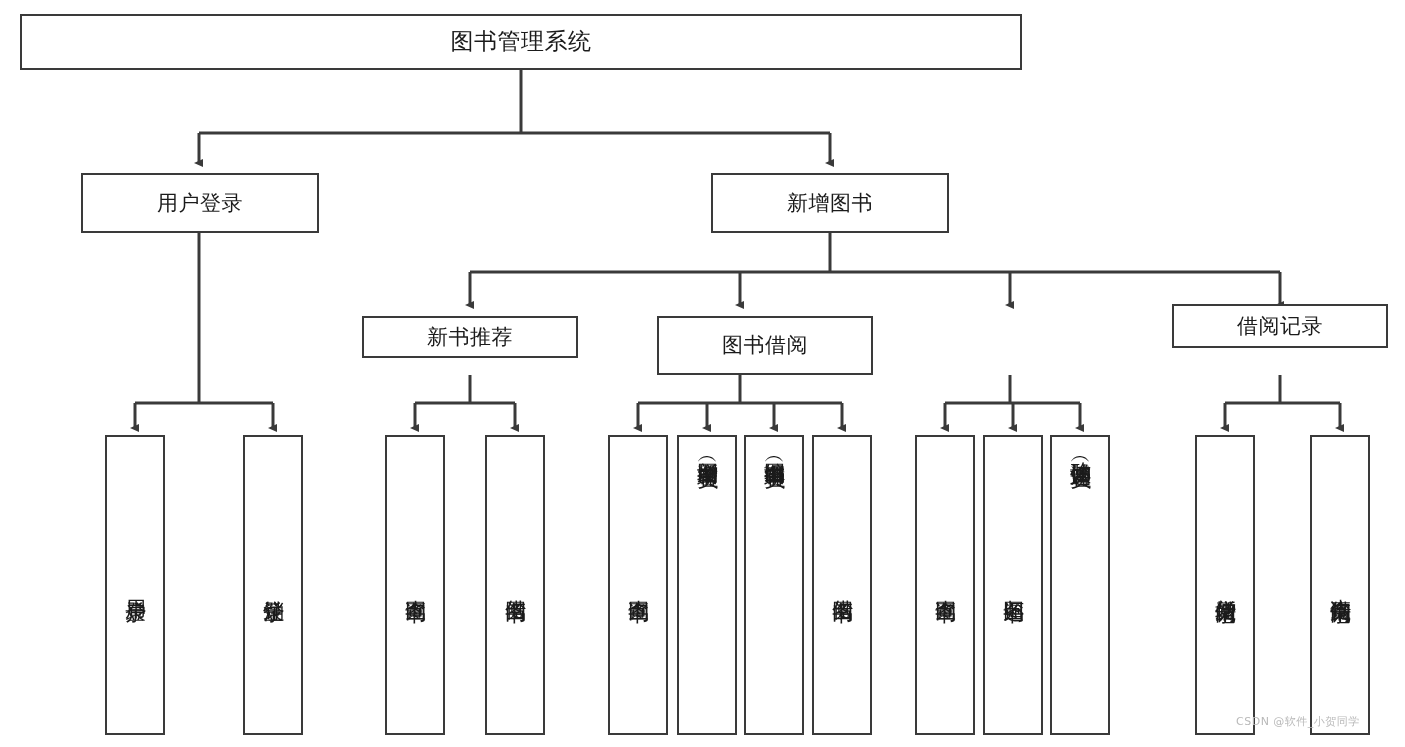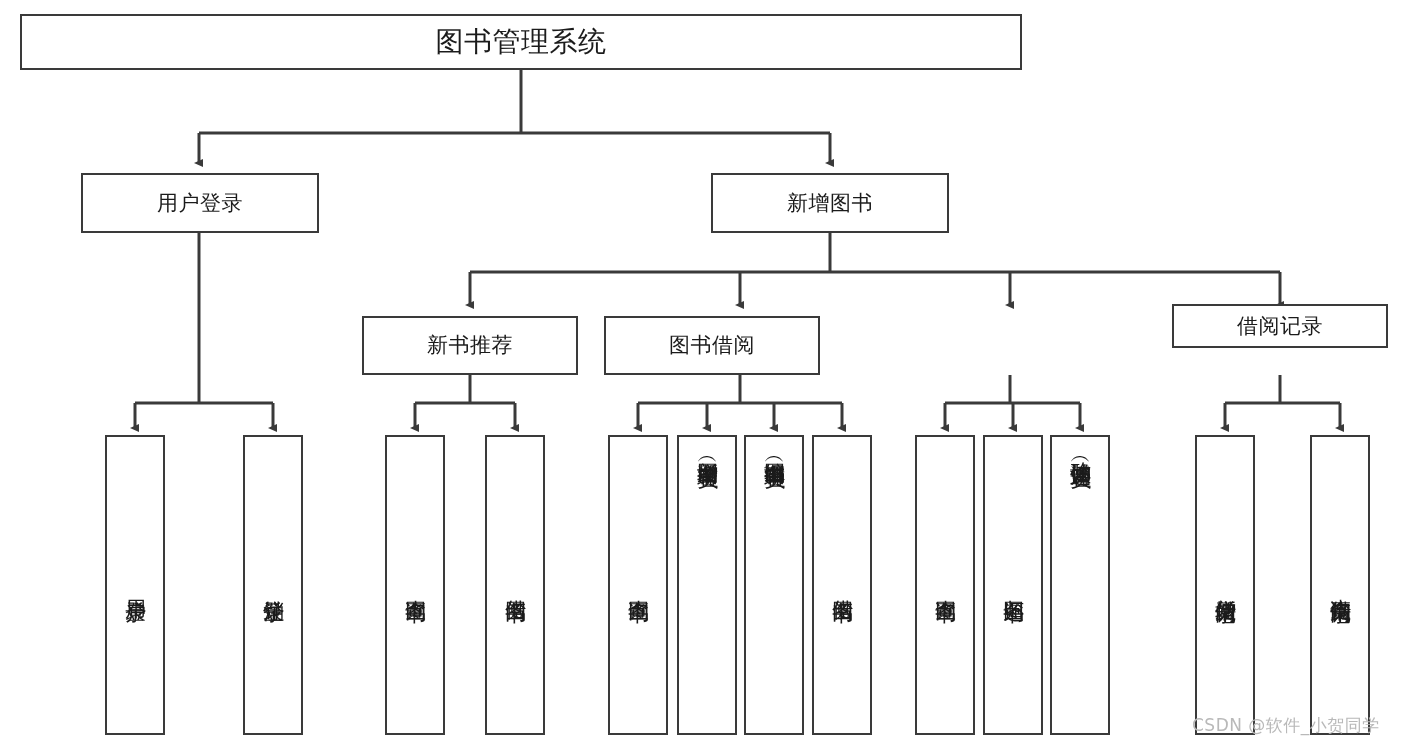--- a/index.html
+++ b/index.html
@@ -41,7 +41,7 @@
     letter-spacing: 0.5px;
     white-space: nowrap;
   }
-  .node.root .label { font-size: 28px; }
+  .node.root .label { font-size: 23px; }
   .node.leaf {
     align-items: flex-start;
     padding-top: 8px;

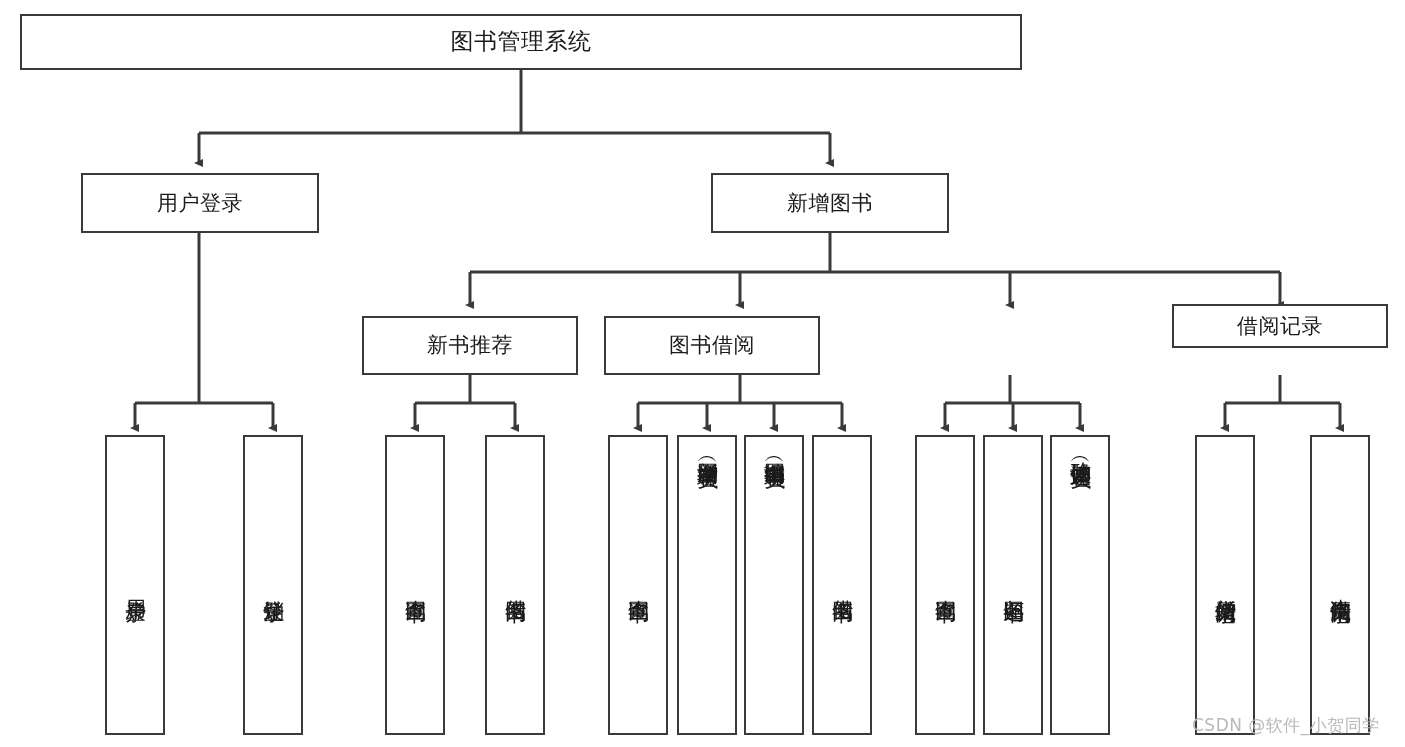--- a/index.html
+++ b/index.html
@@ -133,7 +133,7 @@
     <span class="label">新增图书</span>
   </div>
 
-  <div class="node" style="left:362px; top:316px; width:216px; height:59px;">
+  <div class="node" style="left:362px; top:316px; width:216px; height:42px;">
     <span class="label">新书推荐</span>
   </div>
   <div class="node" style="left:604px; top:316px; width:216px; height:59px;">

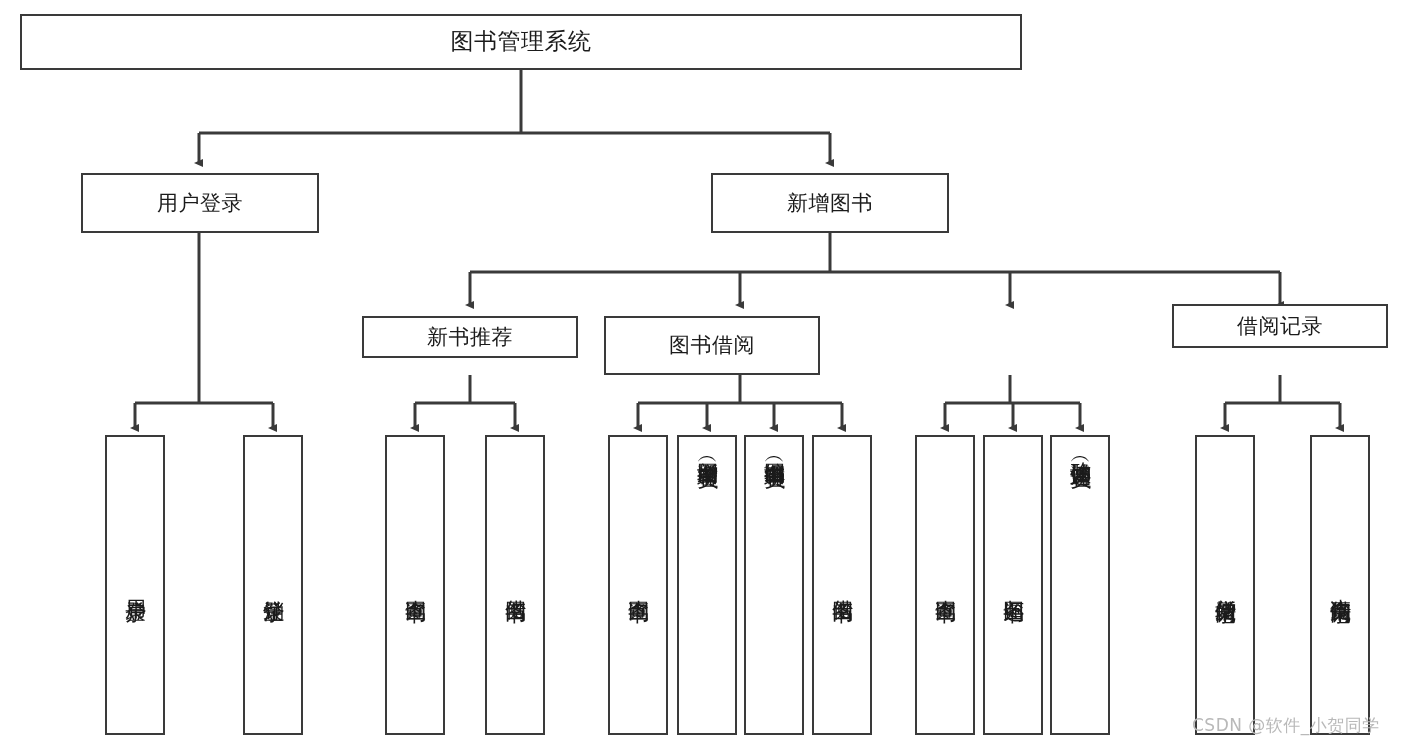--- a/index.html
+++ b/index.html
@@ -136,7 +136,7 @@
   <div class="node" style="left:362px; top:316px; width:216px; height:42px;">
     <span class="label">新书推荐</span>
   </div>
-  <div class="node" style="left:604px; top:316px; width:216px; height:59px;">
+  <div class="node" style="left:657px; top:316px; width:216px; height:59px;">
     <span class="label">图书借阅</span>
   </div>
   <div class="node" style="left:1172px; top:304px; width:216px; height:44px;">

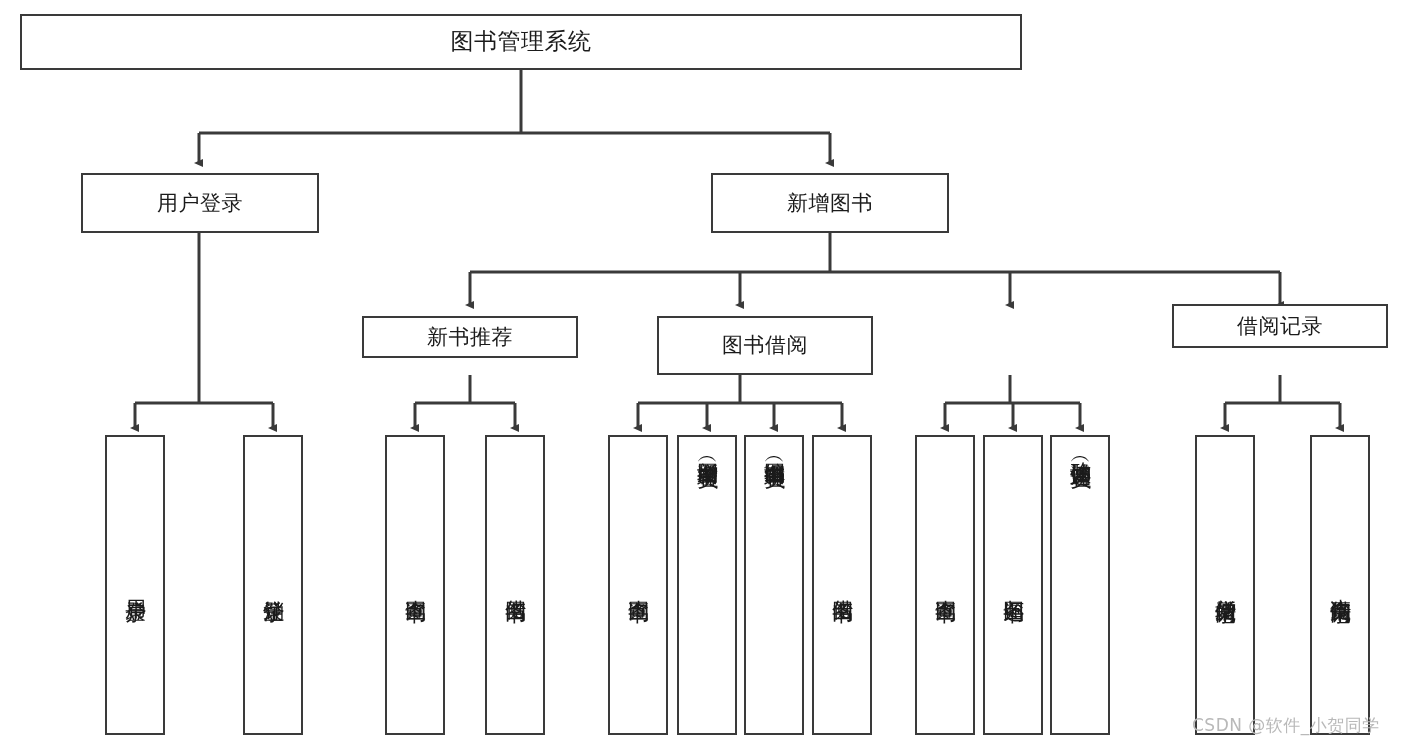--- a/index.html
+++ b/index.html
@@ -61,10 +61,11 @@
   }
   .watermark {
     position: absolute;
-    font-size: 17px;
+    font-size: 11px;
     color: #b9b9b9;
     white-space: nowrap;
     letter-spacing: 0.5px;
+    margin-left: 44px;
   }
 </style>
 </head>

